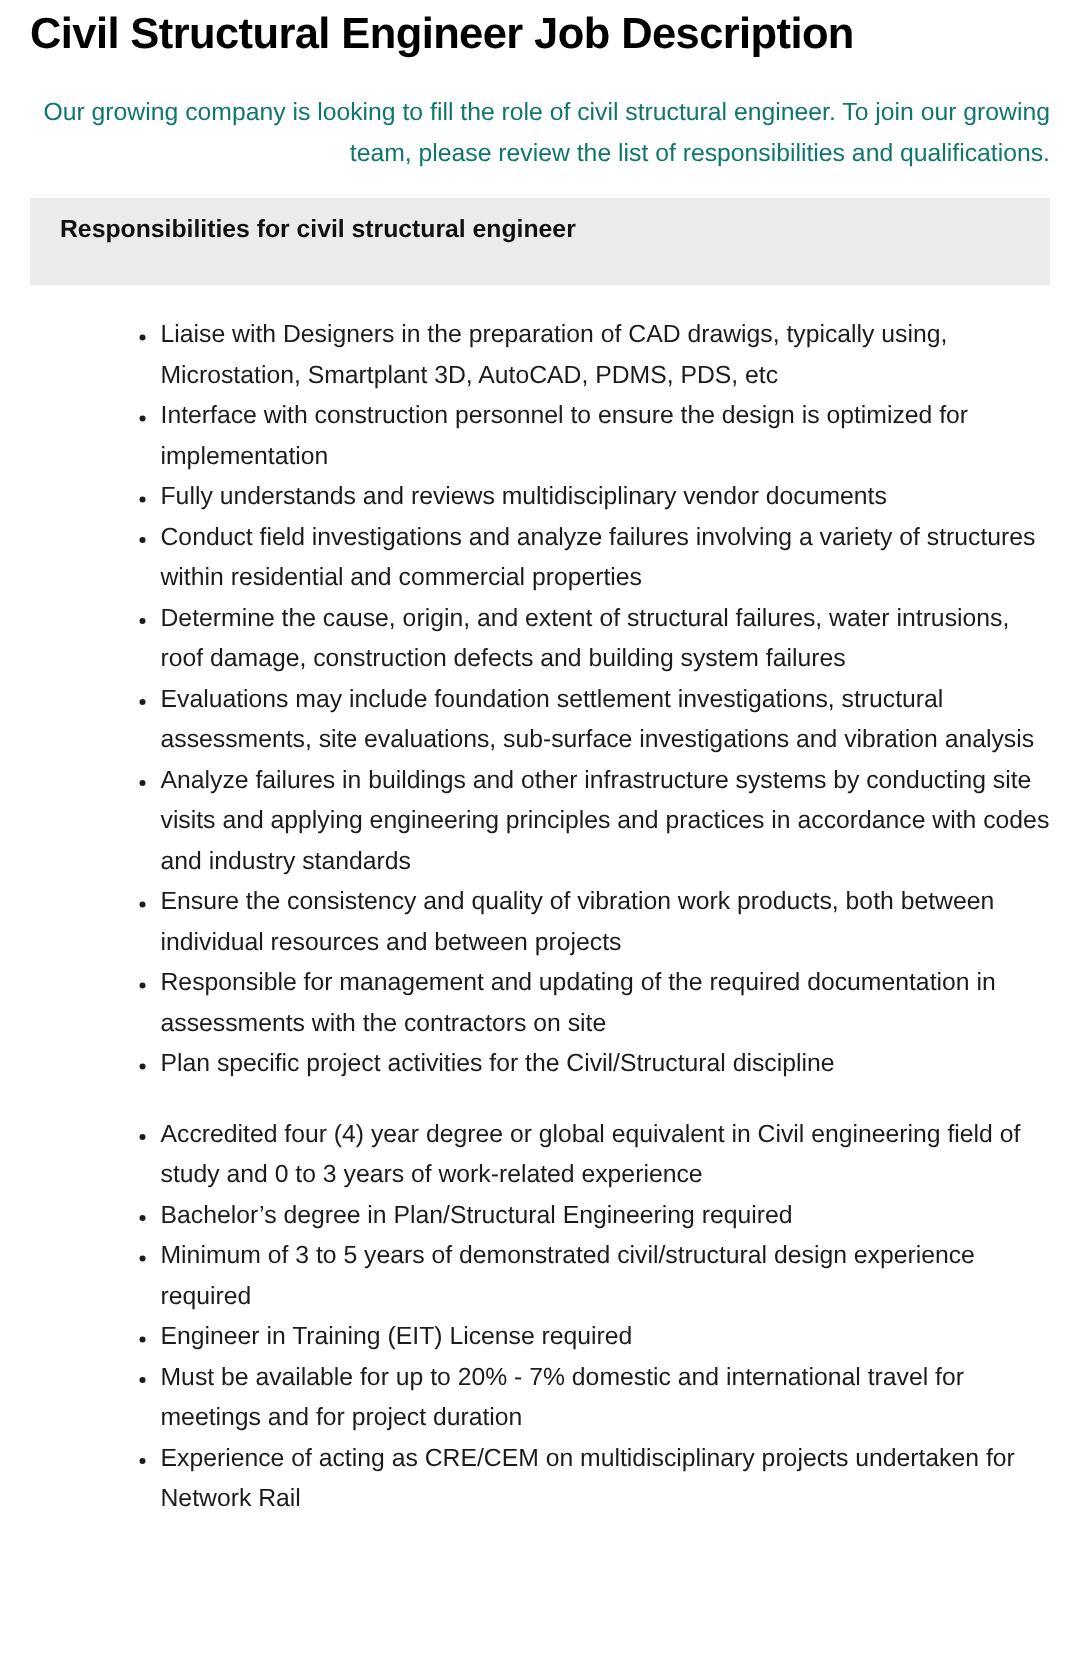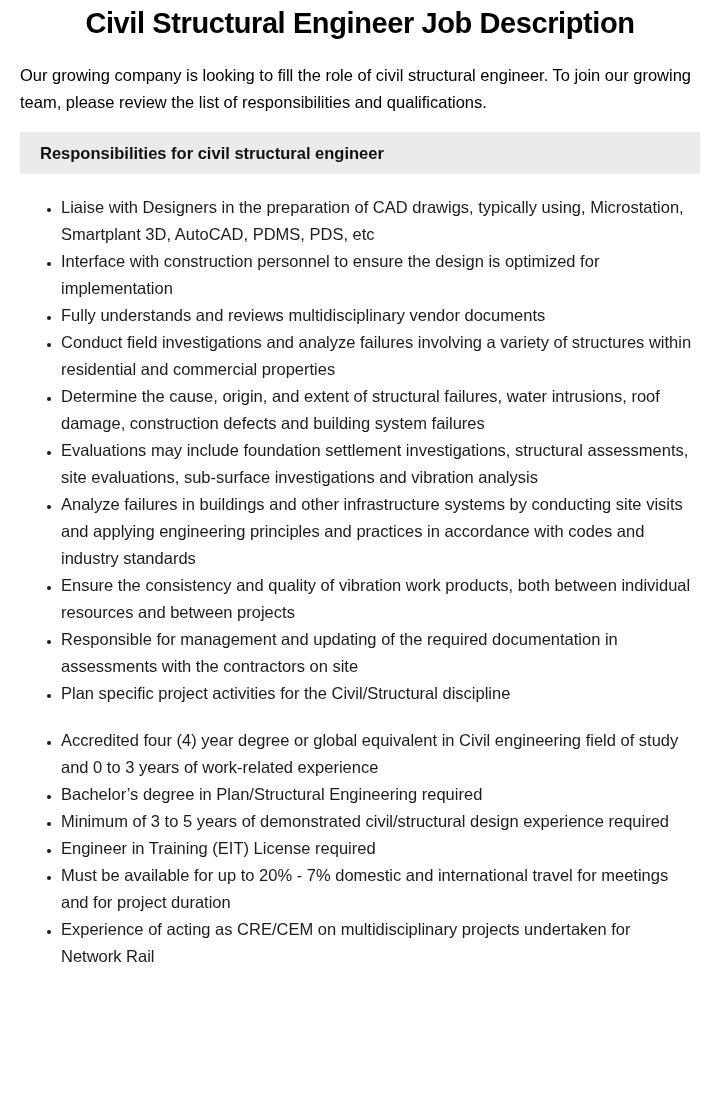--- a/index.html
+++ b/index.html
@@ -25,7 +25,7 @@
     line-height: 36px;
     font-weight: 800;
     letter-spacing: -0.4px;
-    text-align: center;
+    text-align: left;
     color: #000000;
   }
   .intro {

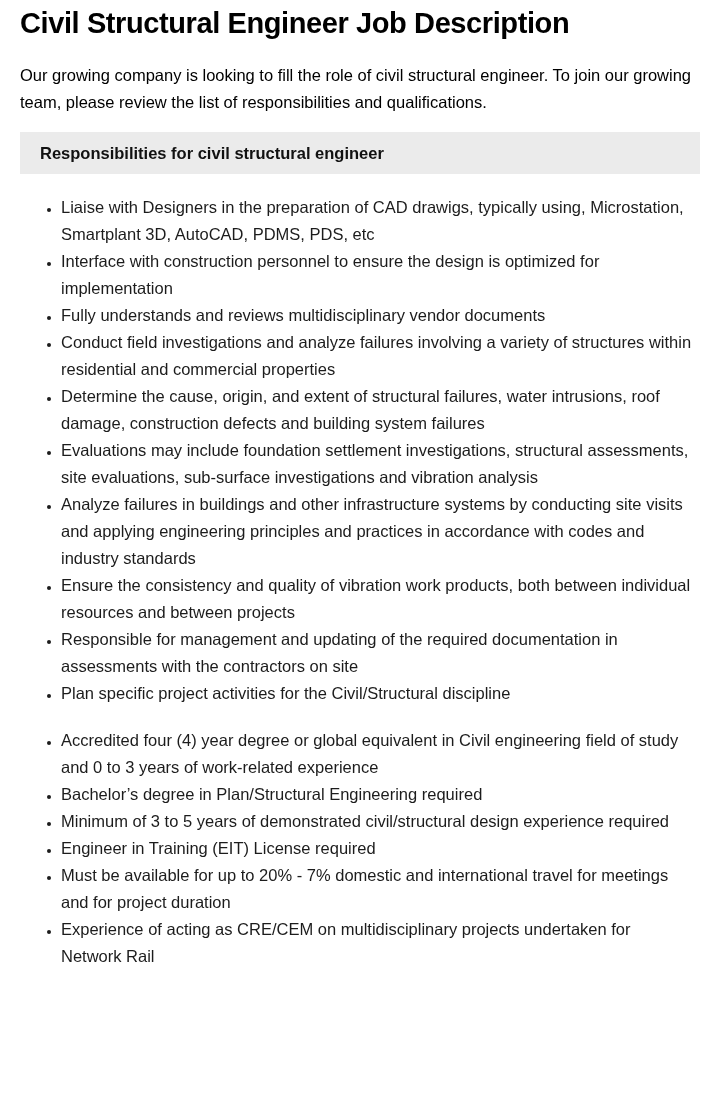--- a/index.html
+++ b/index.html
@@ -32,7 +32,8 @@
     margin: 21px 0 0 0;
     font-size: 16.5px;
     line-height: 27px;
-    color: #000000;
+    color: #0f766e;
+    text-align: right;
   }
   .section-header {
     margin-top: 16px;

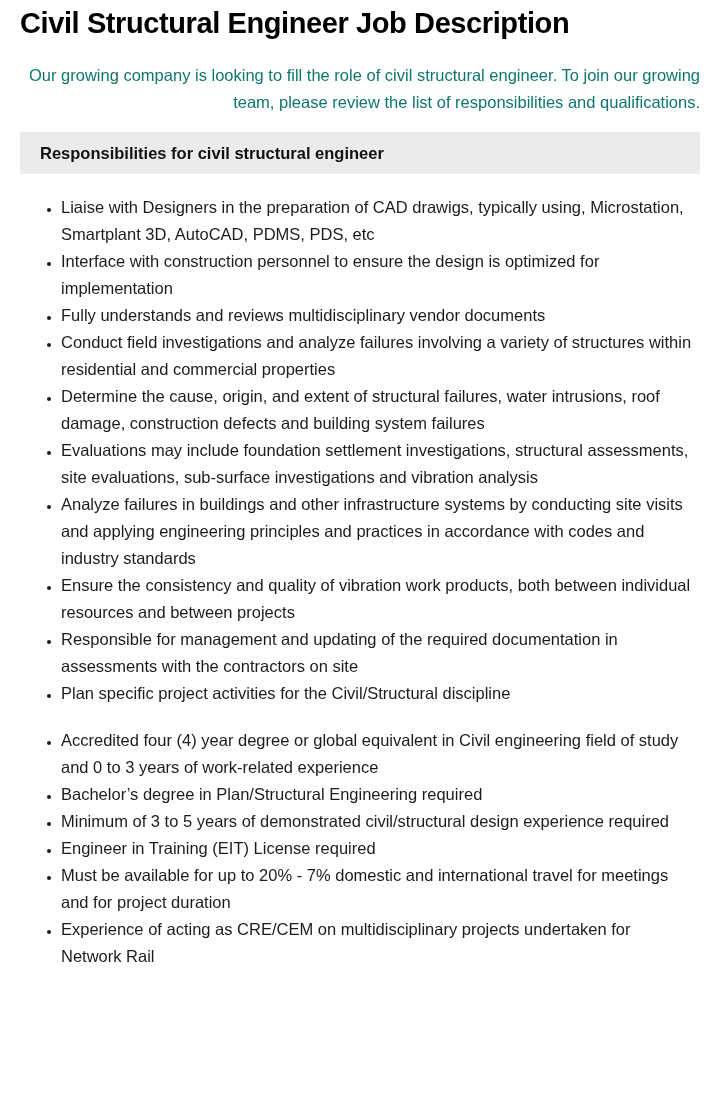--- a/index.html
+++ b/index.html
@@ -38,7 +38,7 @@
   .section-header {
     margin-top: 16px;
     background: #ebebeb;
-    height: 42px;
+    height: 58px;
     line-height: 42px;
     padding: 0 20px;
     font-size: 16.5px;

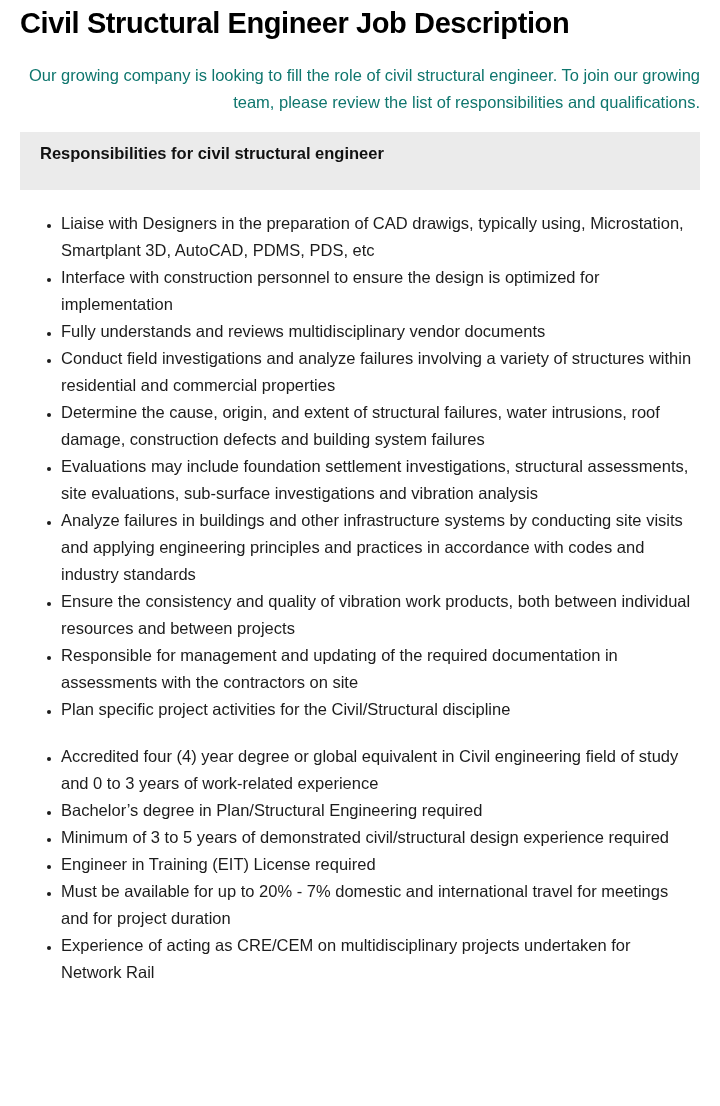--- a/index.html
+++ b/index.html
@@ -55,6 +55,7 @@
     line-height: 27px;
     max-width: 634px;
     color: #1c1c1c;
+    margin-left: 46px;
   }
   ul.bullets li::marker {
     font-size: 12px;

